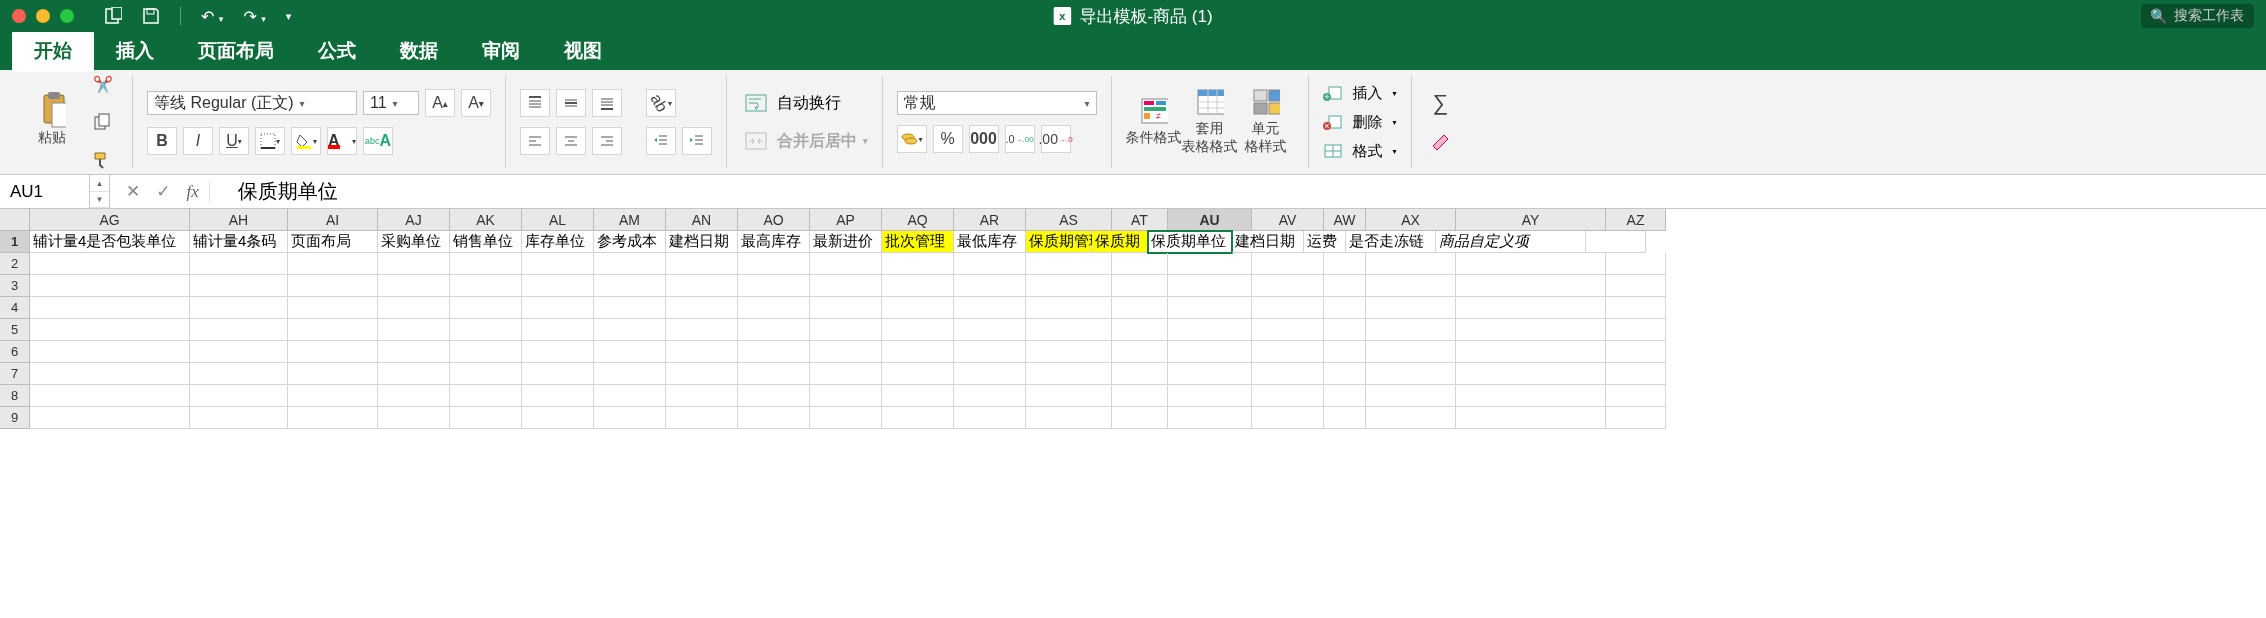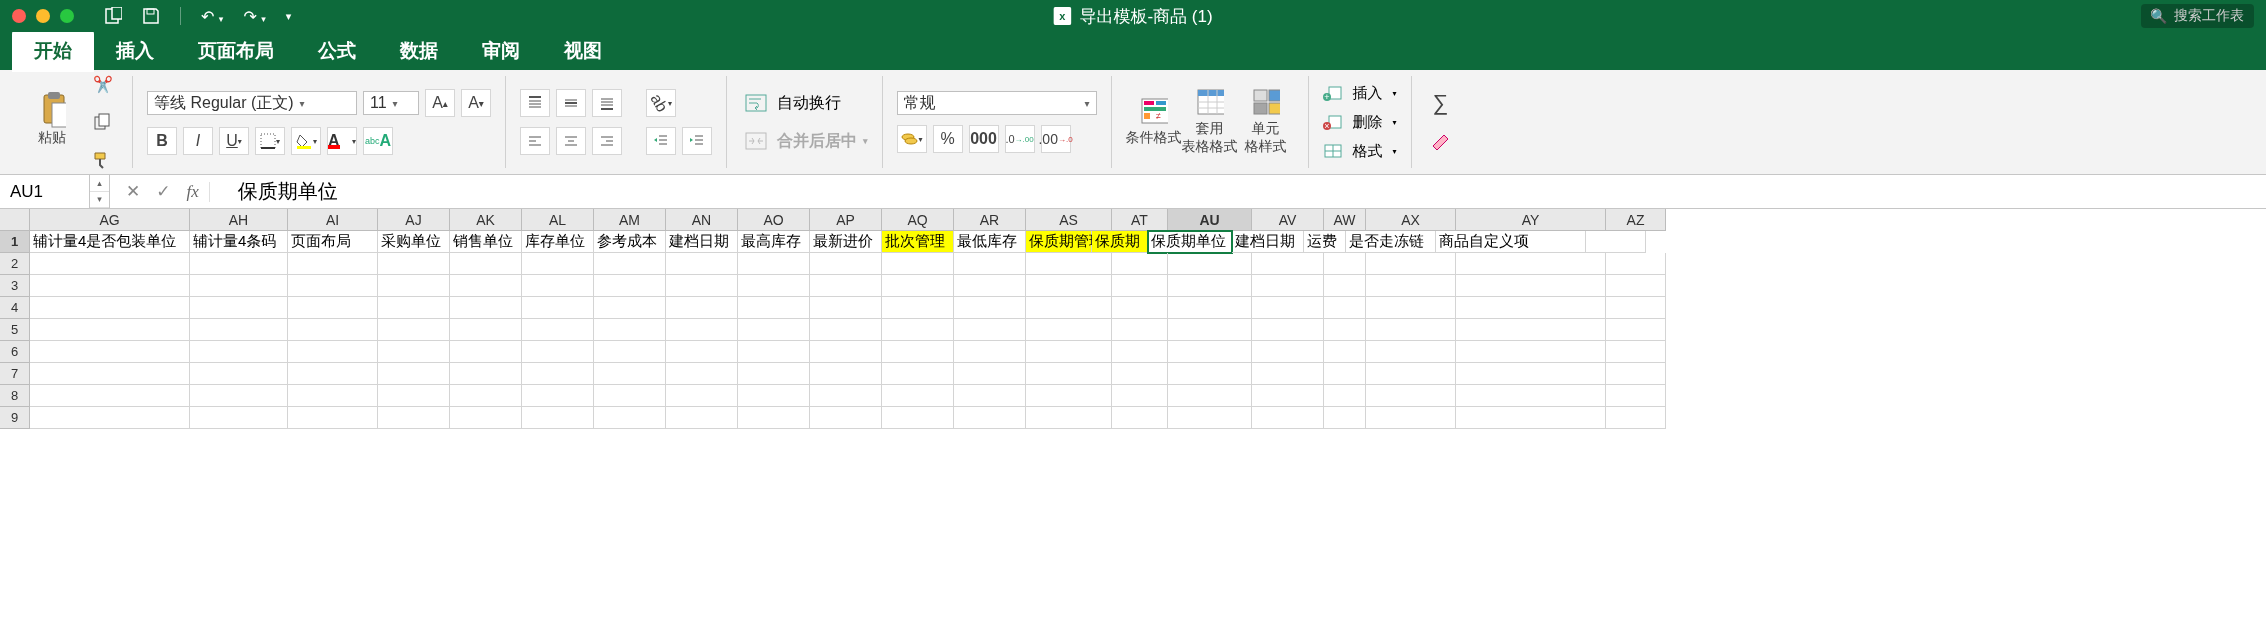--- a/index.html
+++ b/index.html
@@ -495,7 +495,7 @@
           <div class="cell" style="width: 72px;">建档日期</div>
           <div class="cell" style="width: 42px;">运费</div>
           <div class="cell" style="width: 90px;">是否走冻链</div>
-          <div class="cell" style="width: 150px;">商品自定义项</div>
+          <div class="cell" style="width: 150px; font-style: italic;">商品自定义项</div>
           <div class="cell" style="width: 60px;"></div>
         </div>
       </div>

